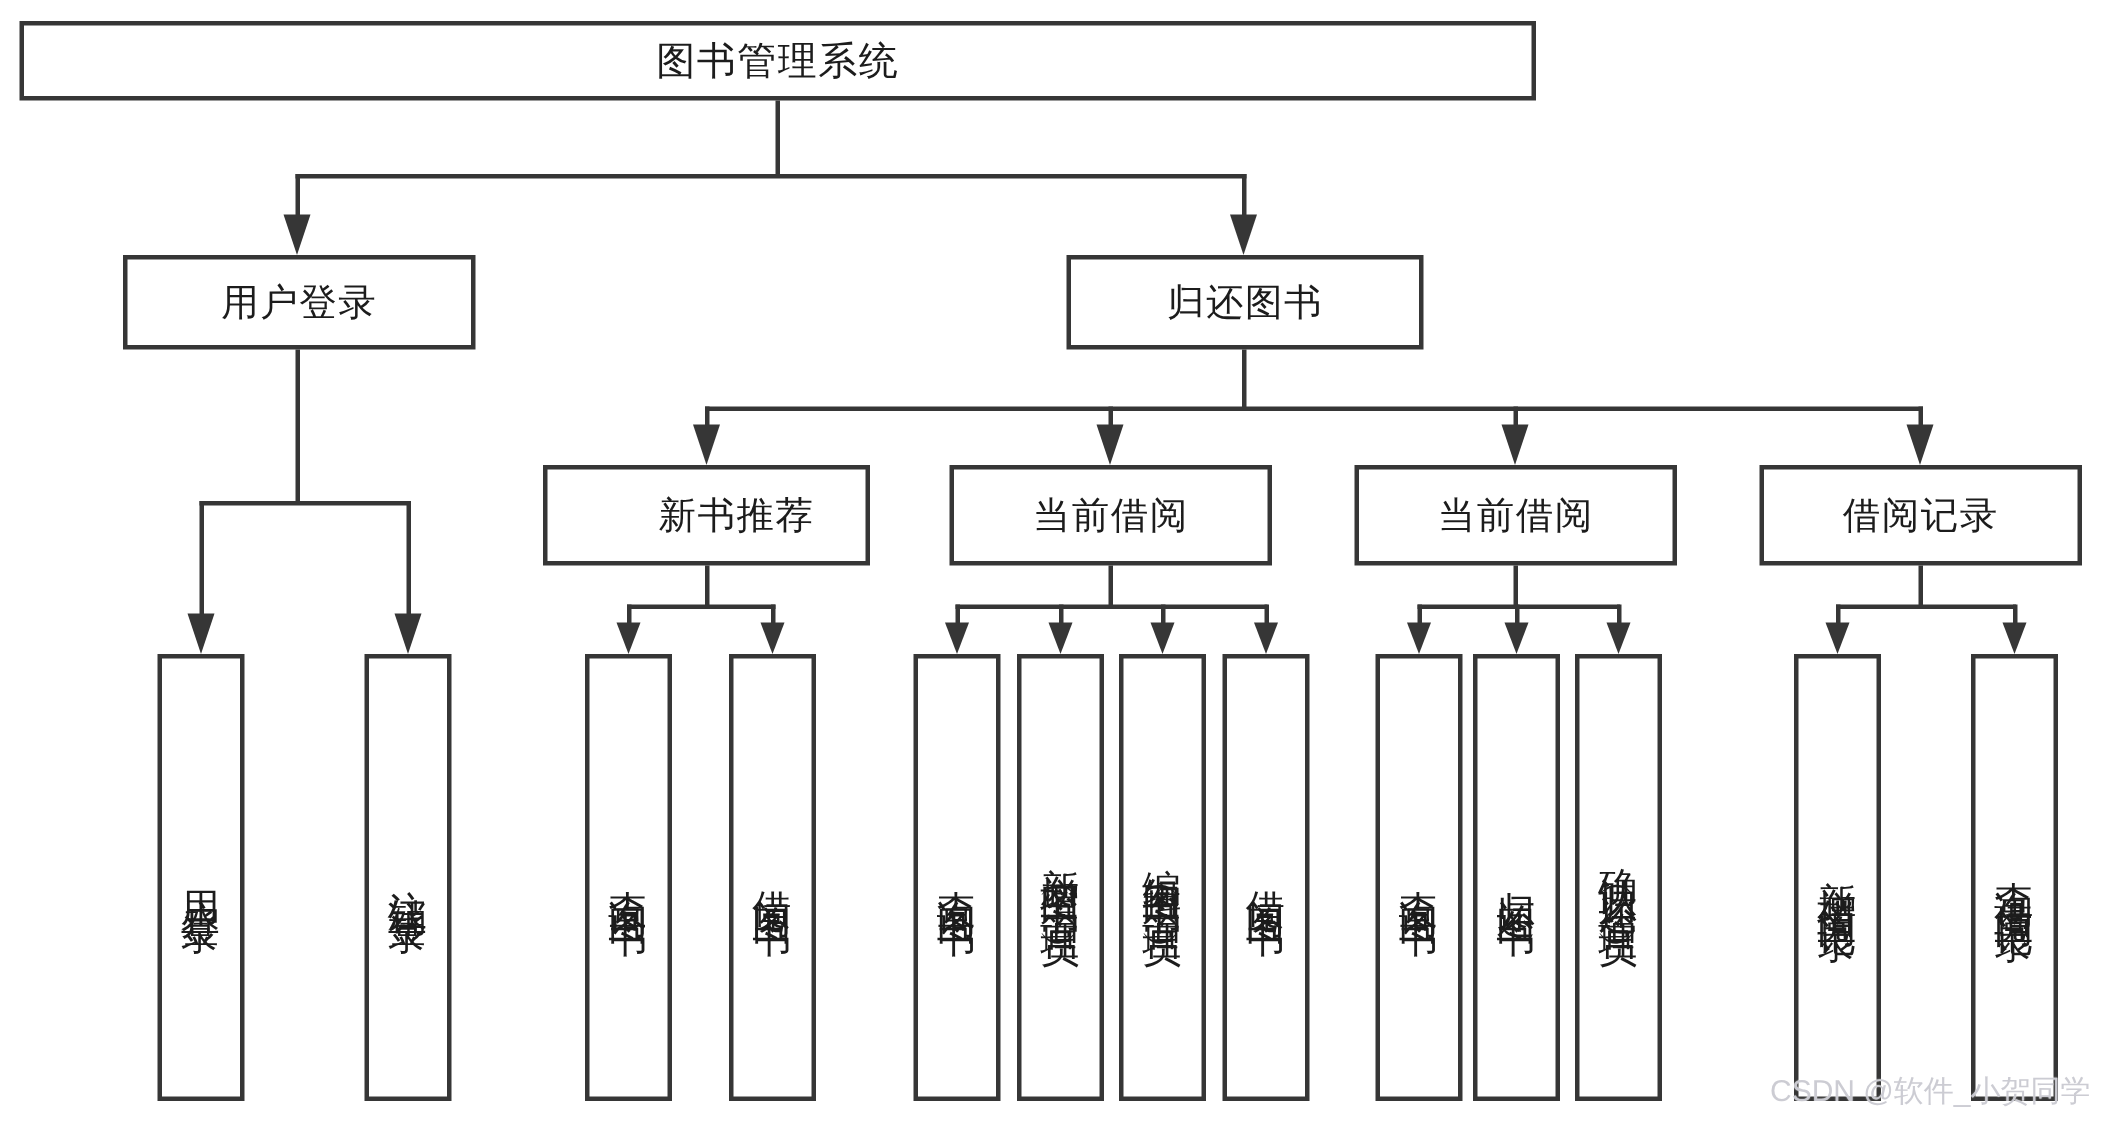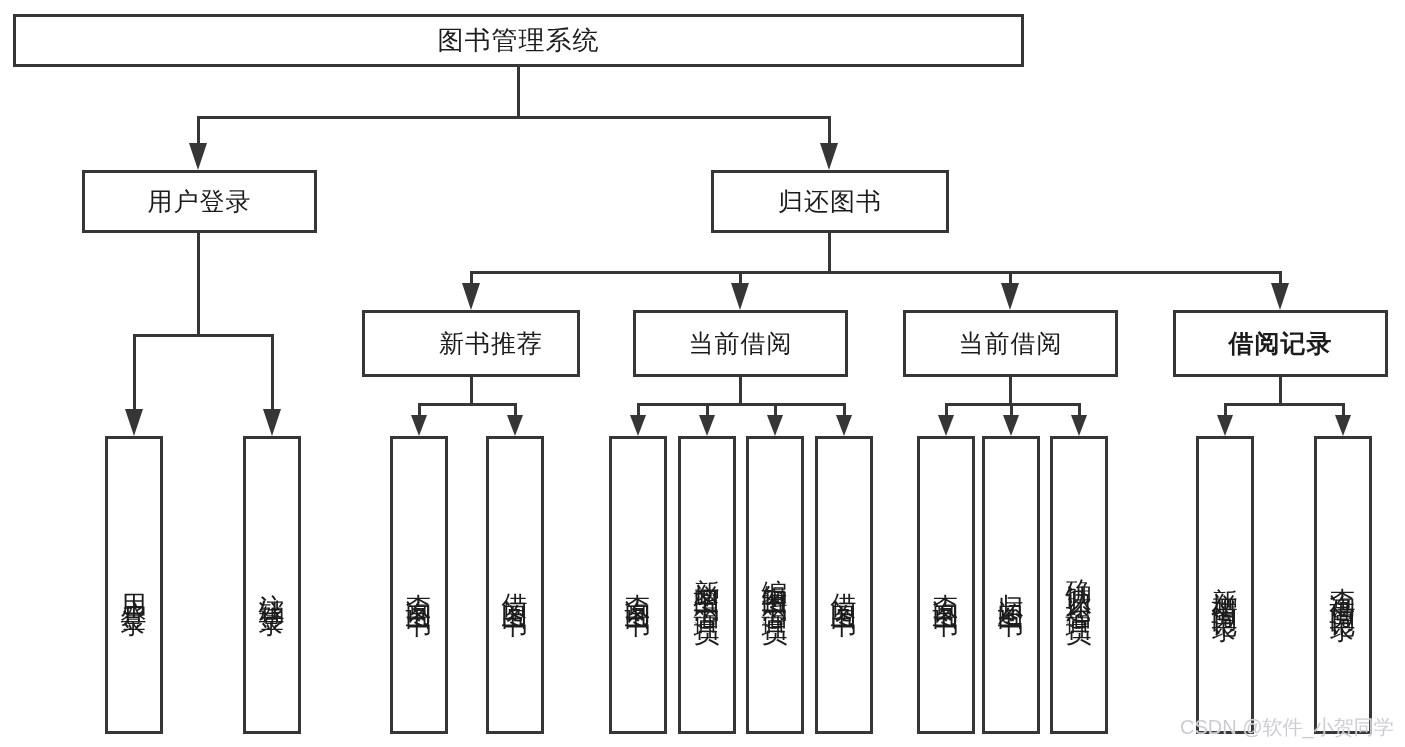--- a/index.html
+++ b/index.html
@@ -84,7 +84,7 @@
   <div class="node" style="left:903px; top:310px; width:215px; height:67px;">
     <span>当前借阅</span>
   </div>
-  <div class="node" style="left:1173px; top:310px; width:215px; height:67px;font-weight:bold;">
+  <div class="node" style="left:1173px; top:310px; width:215px; height:67px;">
     <span>借阅记录</span>
   </div>
 

